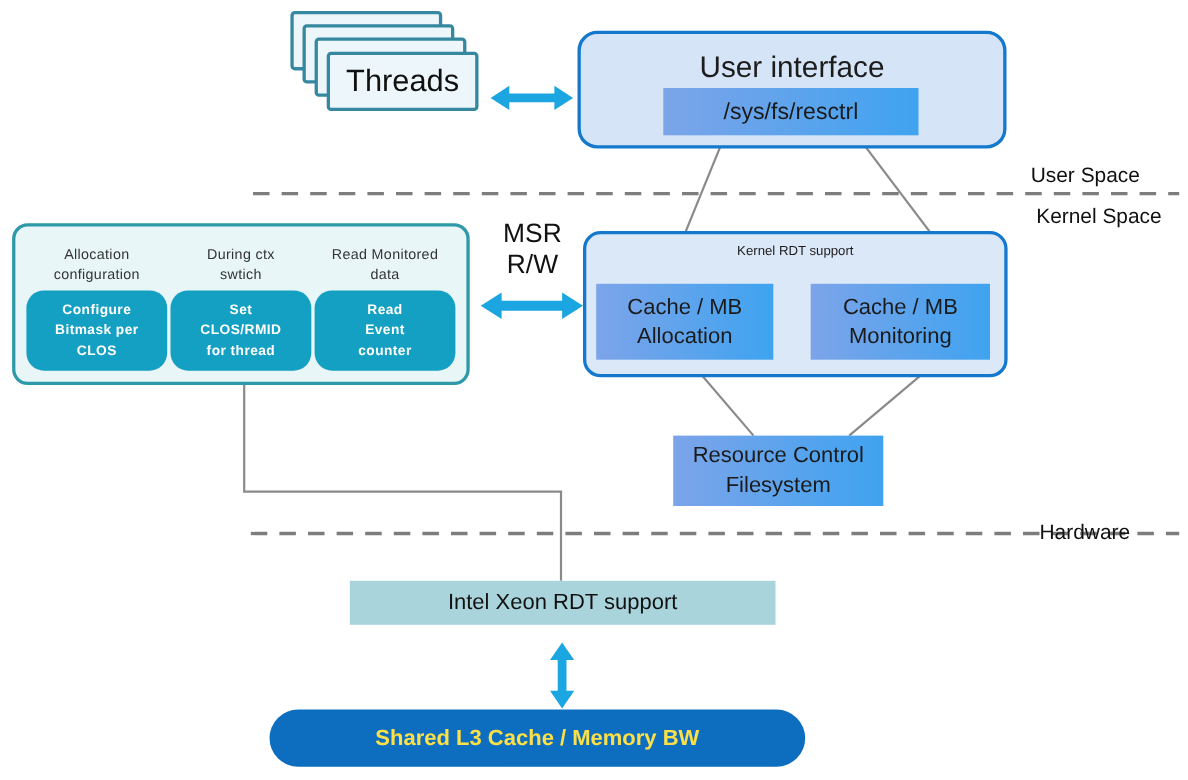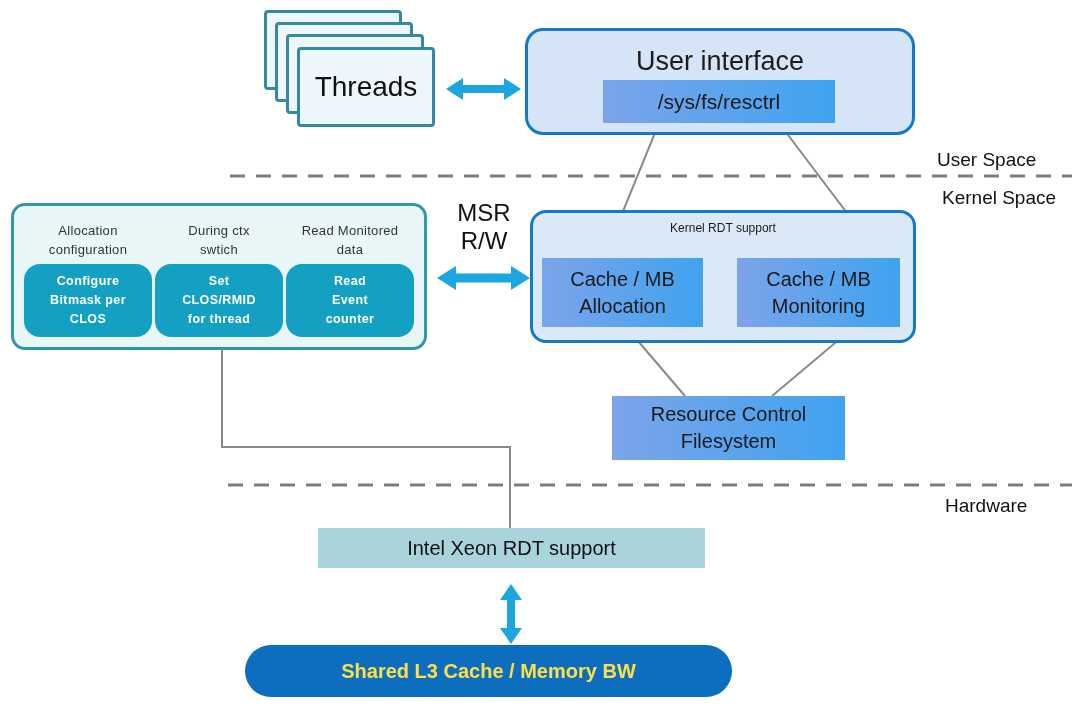--- a/index.html
+++ b/index.html
@@ -22,7 +22,7 @@
 
   
   .thread-card{
-    position:absolute;width:138px;height:80px;border-radius:4px;
+    position:absolute;width:138px;height:54px;border-radius:4px;
     background:var(--threads-fill);border:3px solid var(--threads-border);
   }
   .thread-front{font-size:28px;color:#111;}

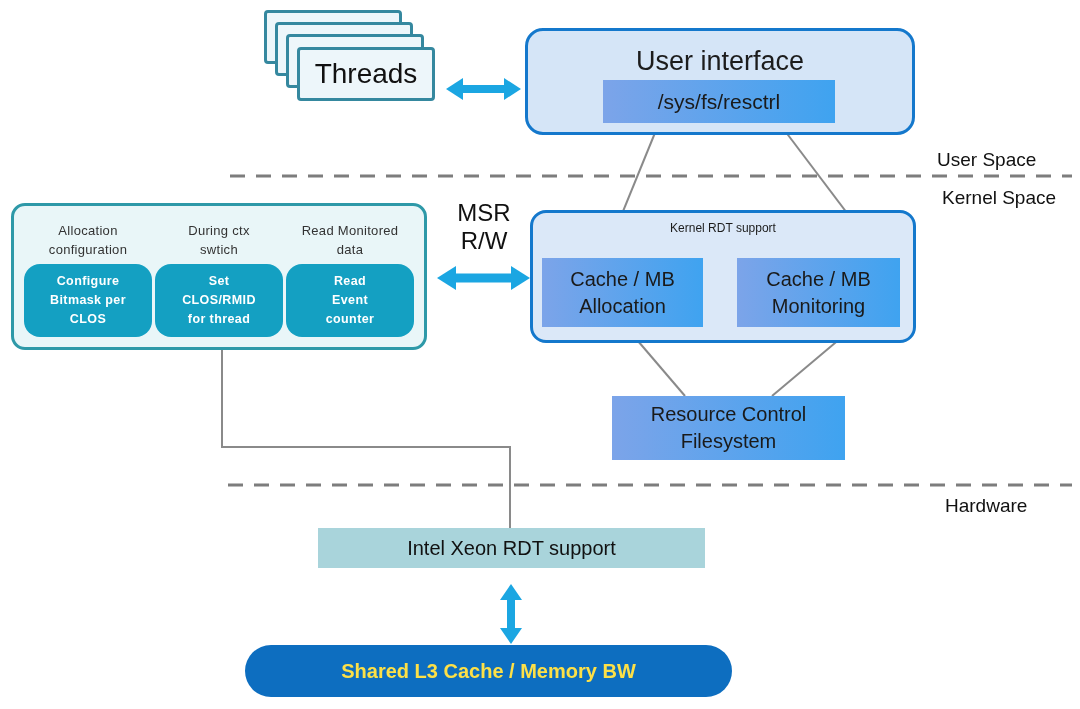--- a/index.html
+++ b/index.html
@@ -70,7 +70,7 @@
   .cache-mon{left:737px;top:258px;width:163px;}
 
   
-  .rcf{left:612px;top:396px;width:233px;height:64px;font-size:20px;line-height:1.35;text-align:center;}
+  .rcf{left:612px;top:396px;width:191px;height:64px;font-size:20px;line-height:1.35;text-align:center;}
 
   
   .region-label{font-size:19px;color:#111;}

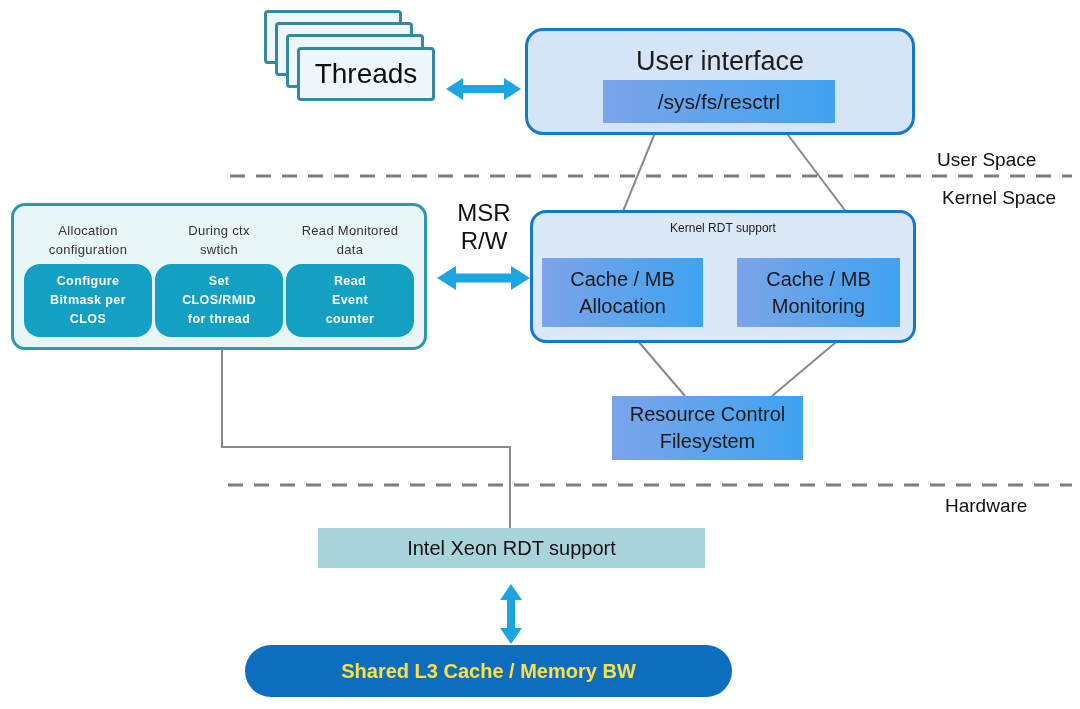--- a/index.html
+++ b/index.html
@@ -138,7 +138,7 @@
 
   <div class="abs region-label" style="left:937px;top:149px;">User Space</div>
   <div class="abs region-label" style="left:942px;top:187px;">Kernel Space</div>
-  <div class="abs region-label" style="left:945px;top:495px;">Hardware</div>
+  <div class="abs region-label" style="left:945px;top:474px;">Hardware</div>
 
   <div class="abs os-box">
     <div class="os-col">

